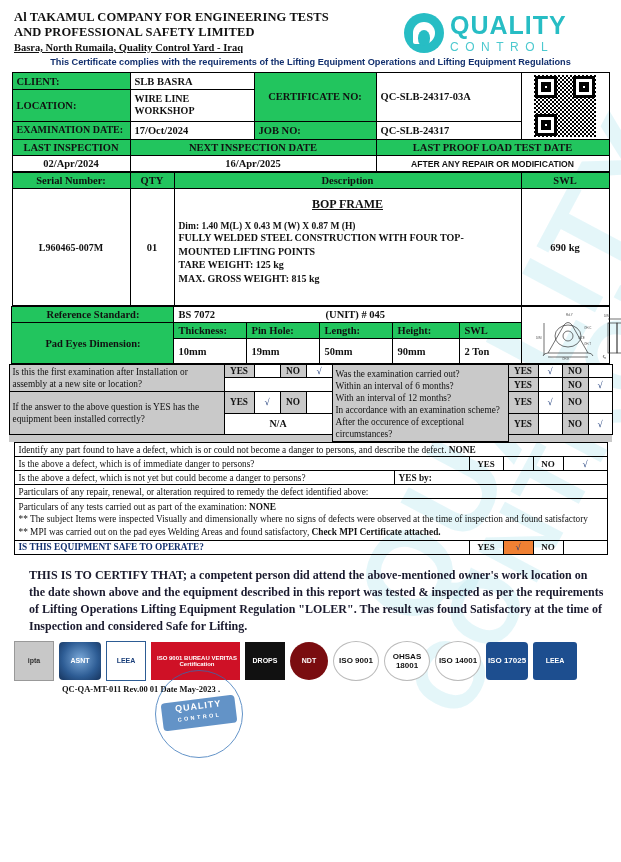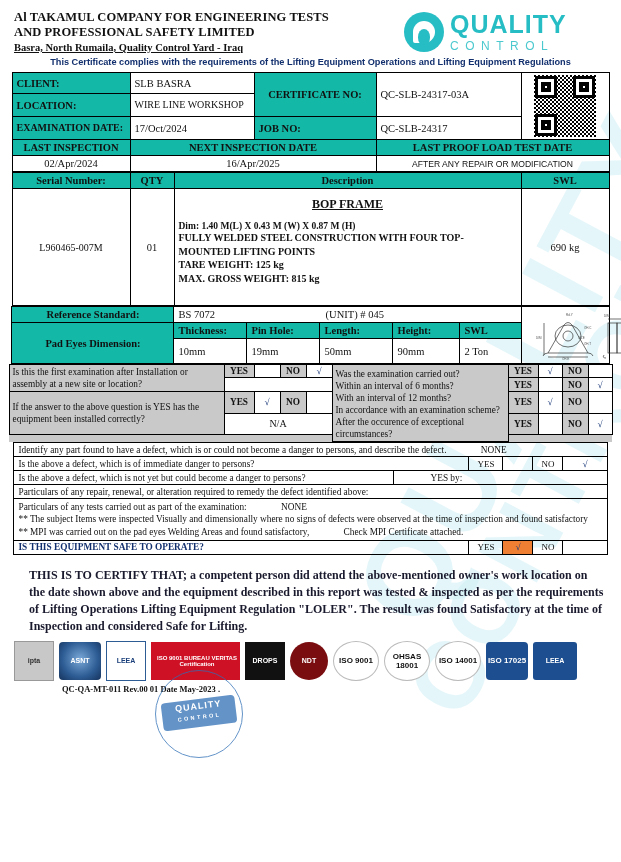--- a/index.html
+++ b/index.html
@@ -32,7 +32,7 @@
   .content{position:relative;z-index:2;}
 
   
-  .hdr{display:flex;align-items:flex-start;padding:10px 12px 0 14px;}
+  .hdr{display:flex;align-items:center;padding:10px 12px 0 14px;}
   .hdr-left{flex:1;}
   .co1,.co2{font-size:12.5px;font-weight:bold;letter-spacing:.1px;line-height:15px;}
   .co3{font-size:10.5px;font-weight:bold;margin-top:2px;text-decoration:underline;}

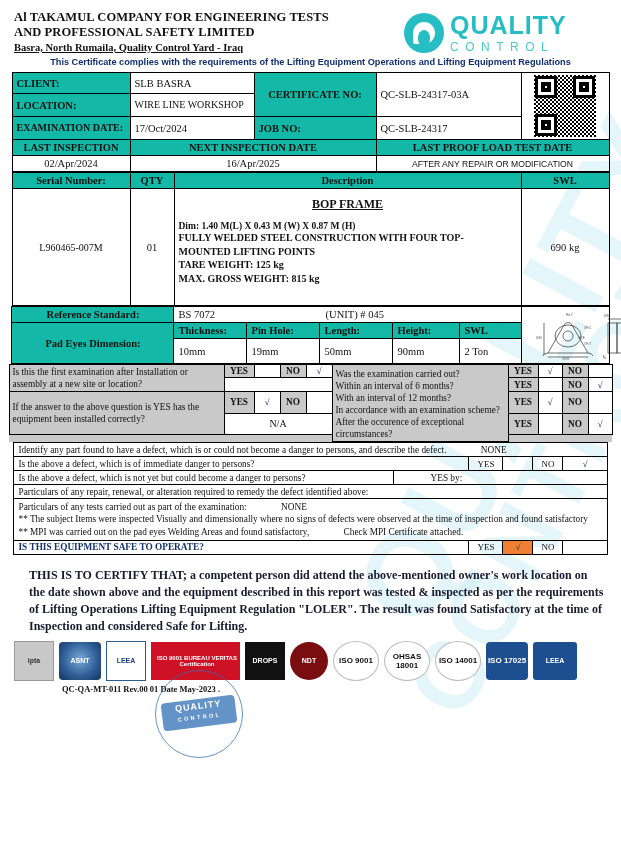--- a/index.html
+++ b/index.html
@@ -67,7 +67,7 @@
   table{border-collapse:collapse;}
   .main{width:597px;margin:0 auto;table-layout:fixed;}
   .main td{border:1px solid #000;padding:2px 4px;font-size:10.5px;vertical-align:middle;}
-  .g{background:#14b8a6;font-weight:bold;}
+  .g{background:#22c55e;font-weight:bold;}
   .ctr{text-align:center;}
   .b{font-weight:normal;margin-left:32px;}
 

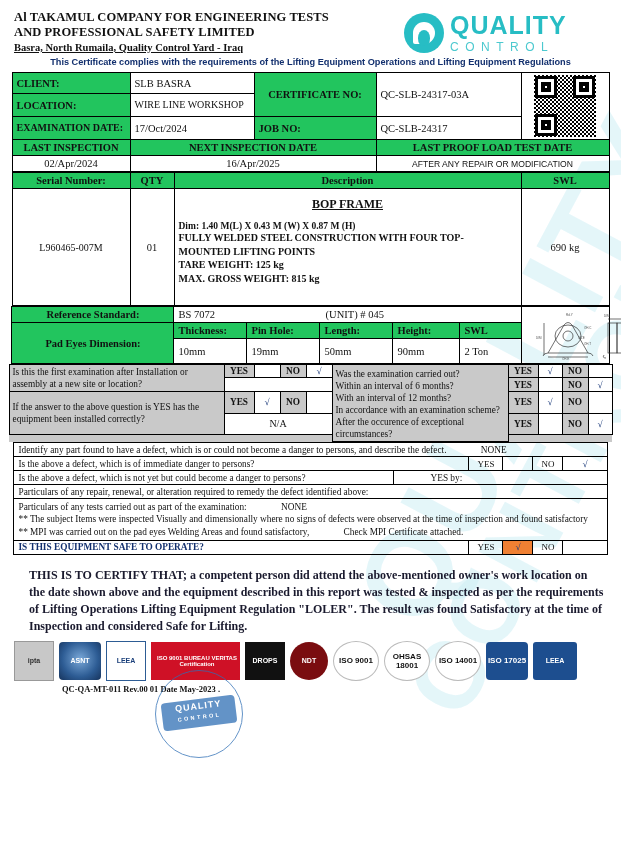--- a/index.html
+++ b/index.html
@@ -69,7 +69,7 @@
   .main td{border:1px solid #000;padding:2px 4px;font-size:10.5px;vertical-align:middle;}
   .g{background:#22c55e;font-weight:bold;}
   .ctr{text-align:center;}
-  .b{font-weight:normal;margin-left:32px;}
+  .b{font-weight:bold;}
 
   .qr{
     width:62px;height:62px;margin:0 auto;

